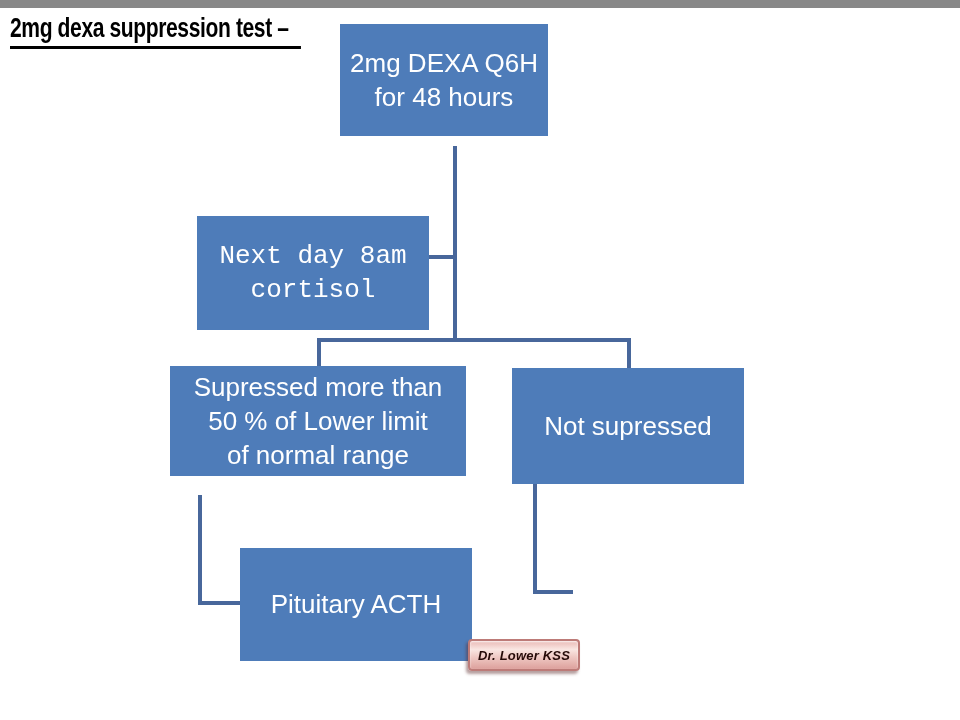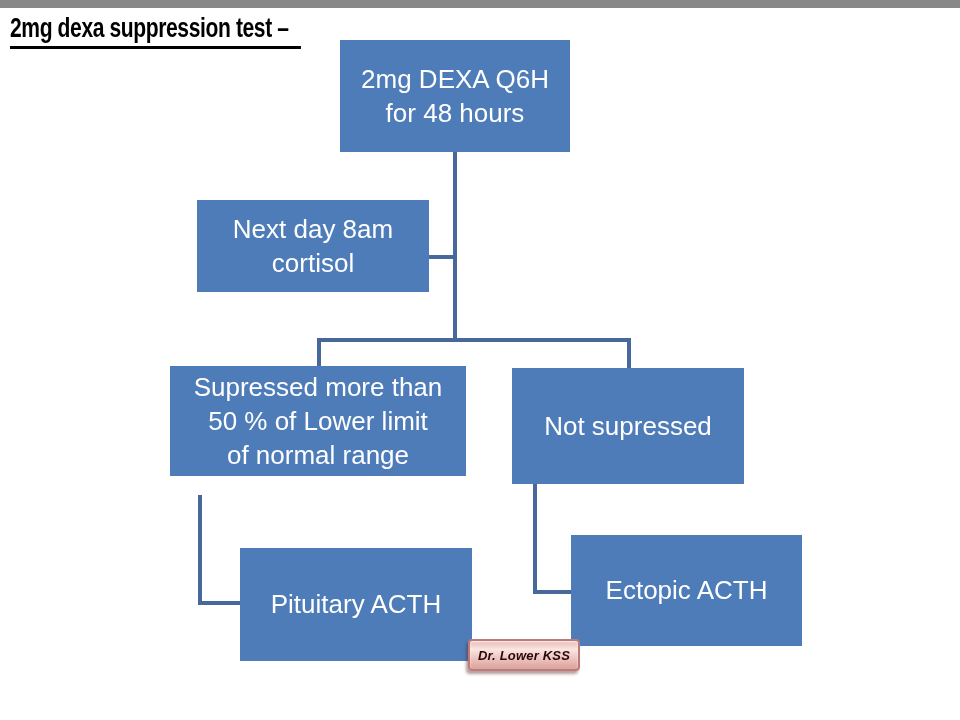--- a/index.html
+++ b/index.html
@@ -70,7 +70,7 @@
   }
 
   
-  #node-top          {left:340px;top:32px; width:230px;height:112px;}
+  #node-top          {left:340px;top:16px; width:208px;height:112px;}
   #node-next-day     {left:197px;top:192px;width:232px;height:92px;}
   #node-suppressed   {left:170px;top:358px;width:296px;height:110px;}
   #node-not-suppressed{left:512px;top:360px;width:232px;height:116px;}

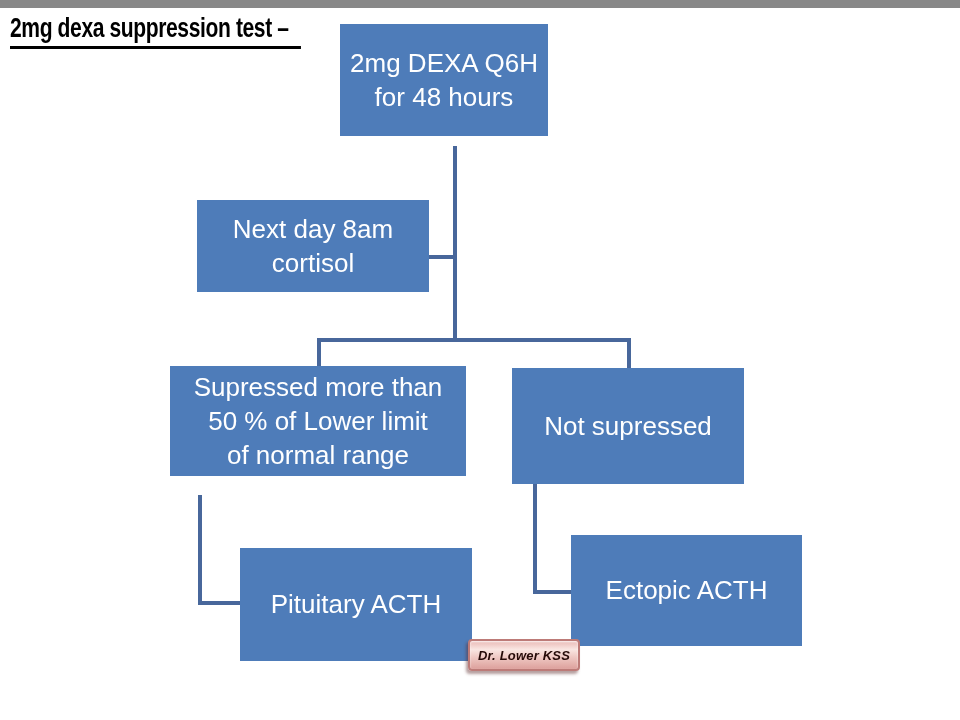--- a/index.html
+++ b/index.html
@@ -71,7 +71,7 @@
 
   
   #node-top          {left:340px;top:16px; width:208px;height:112px;}
-  #node-next-day     {left:197px;top:192px;width:232px;height:92px;}
+  #node-next-day     {left:197px;top:208px;width:232px;height:114px;font-family:Liberation Mono, monospace;}
   #node-suppressed   {left:170px;top:358px;width:296px;height:110px;}
   #node-not-suppressed{left:512px;top:360px;width:232px;height:116px;}
   #node-pituitary    {left:240px;top:540px;width:232px;height:113px;}

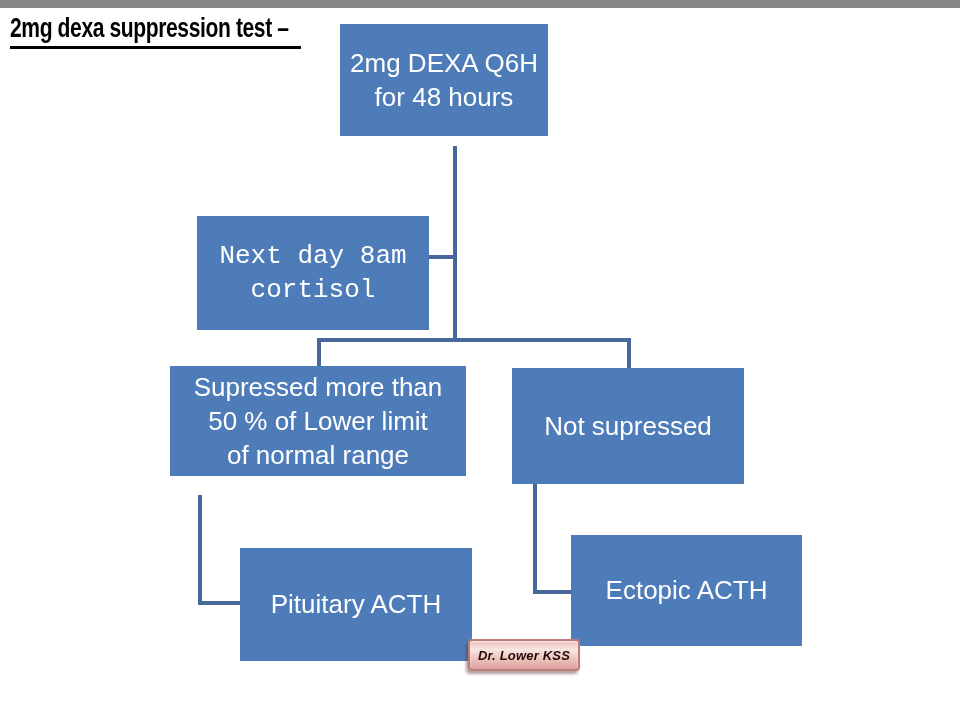--- a/index.html
+++ b/index.html
@@ -119,7 +119,6 @@
 
   <div class="node" id="node-not-suppressed">Not supressed</div>
 
-  <div class="node" id="node-ectopic">Ectopic ACTH</div>
 
   <div class="watermark">Dr. Lower KSS</div>
 

